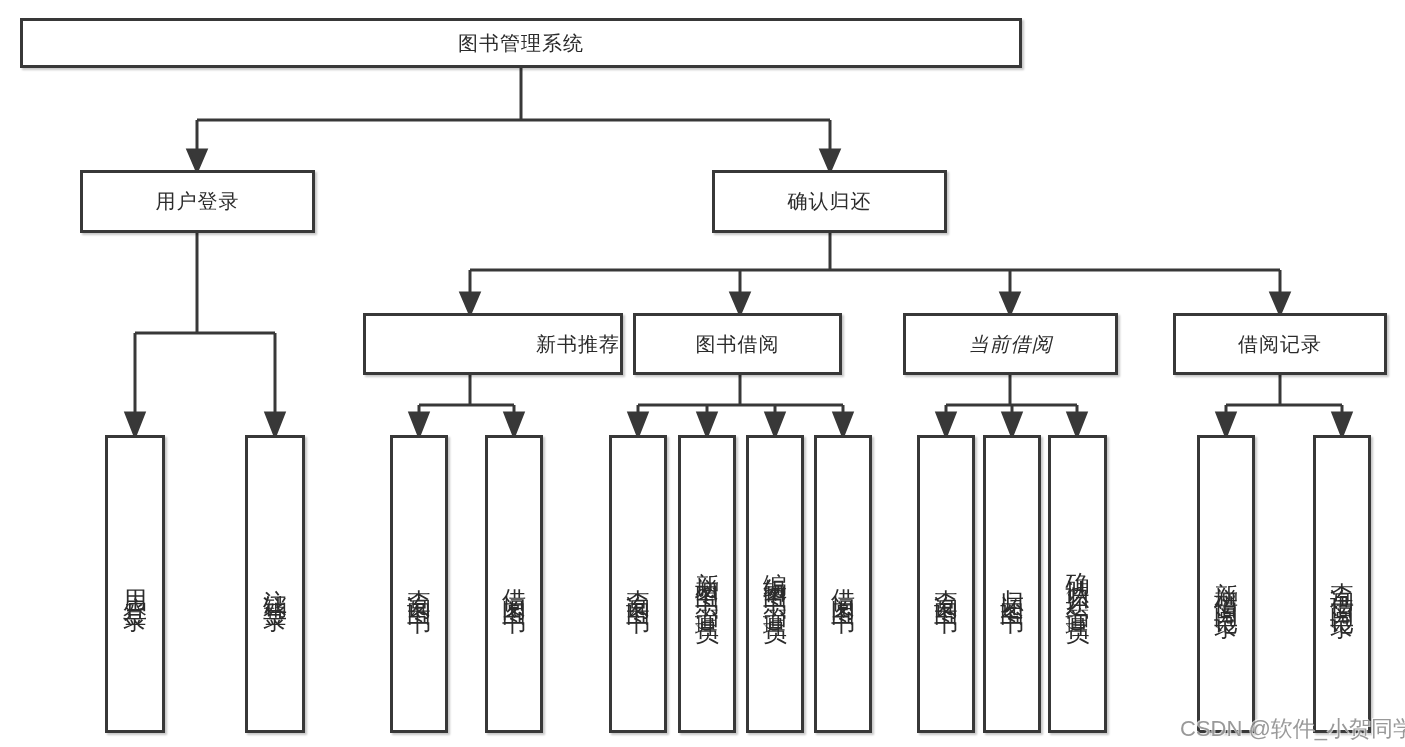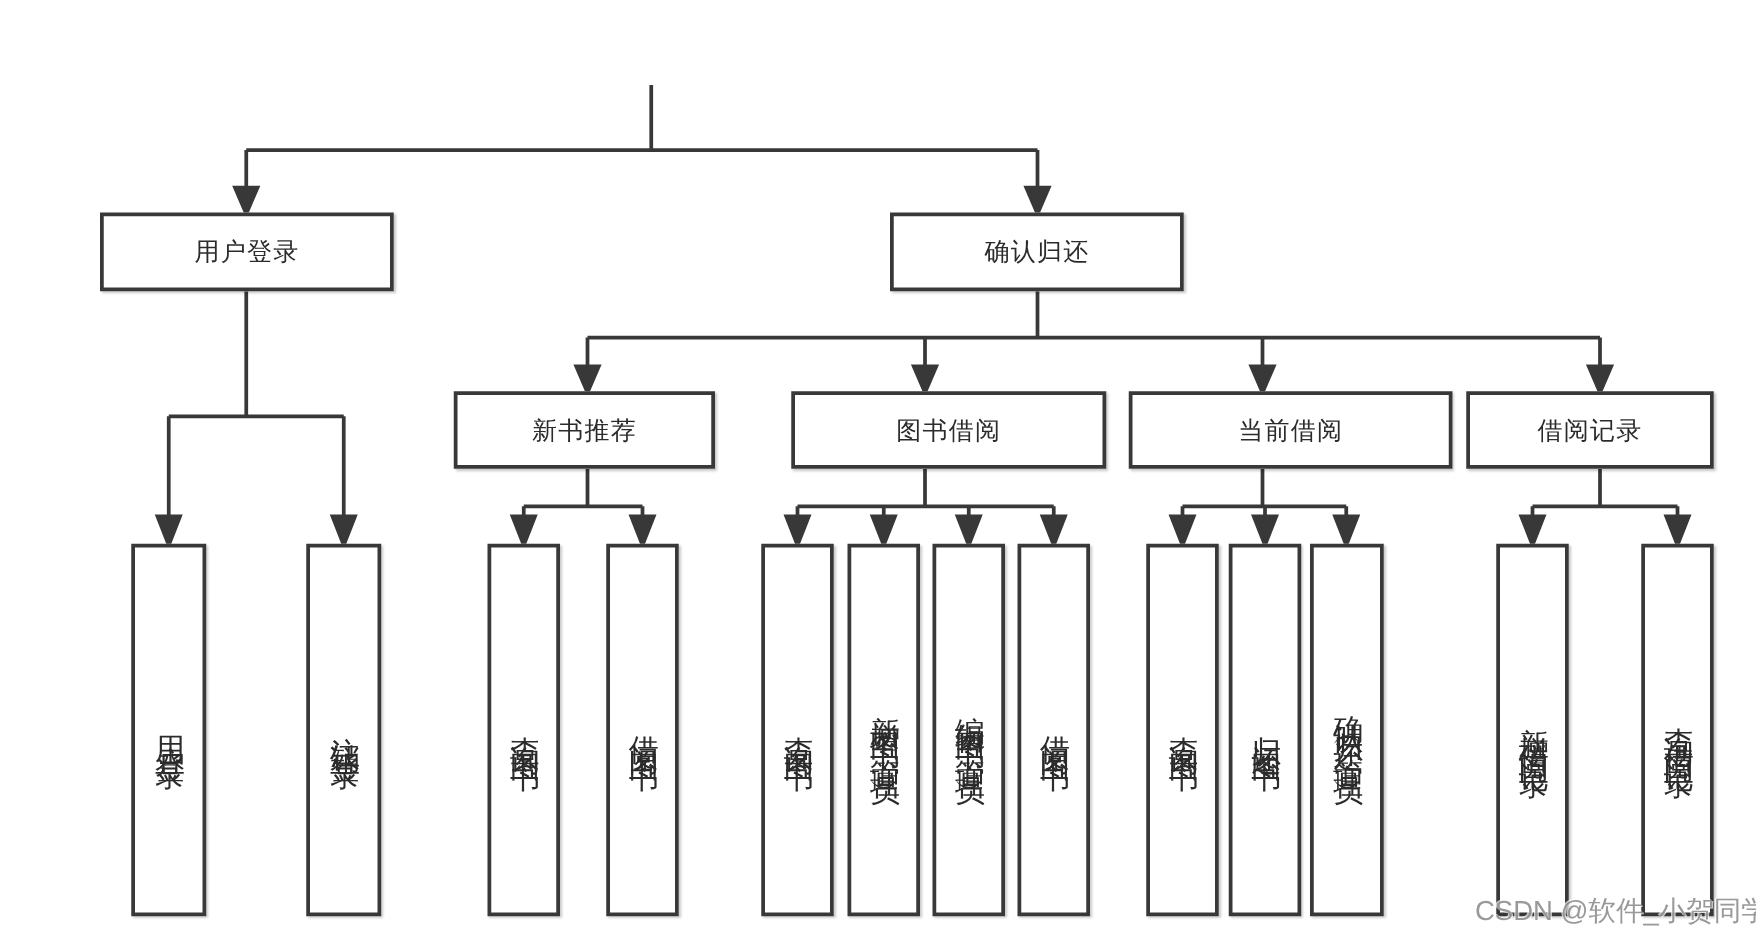--- a/index.html
+++ b/index.html
@@ -140,6 +140,9 @@
     </g>
   </svg>
 
+  <div class="box" style="left:20px; top:18px; width:1002px; height:50px;">
+    <span class="lbl">图书管理系统</span>
+  </div>
 
   <div class="box" style="left:80px; top:170px; width:235px; height:63px;">
     <span class="lbl">用户登录</span>

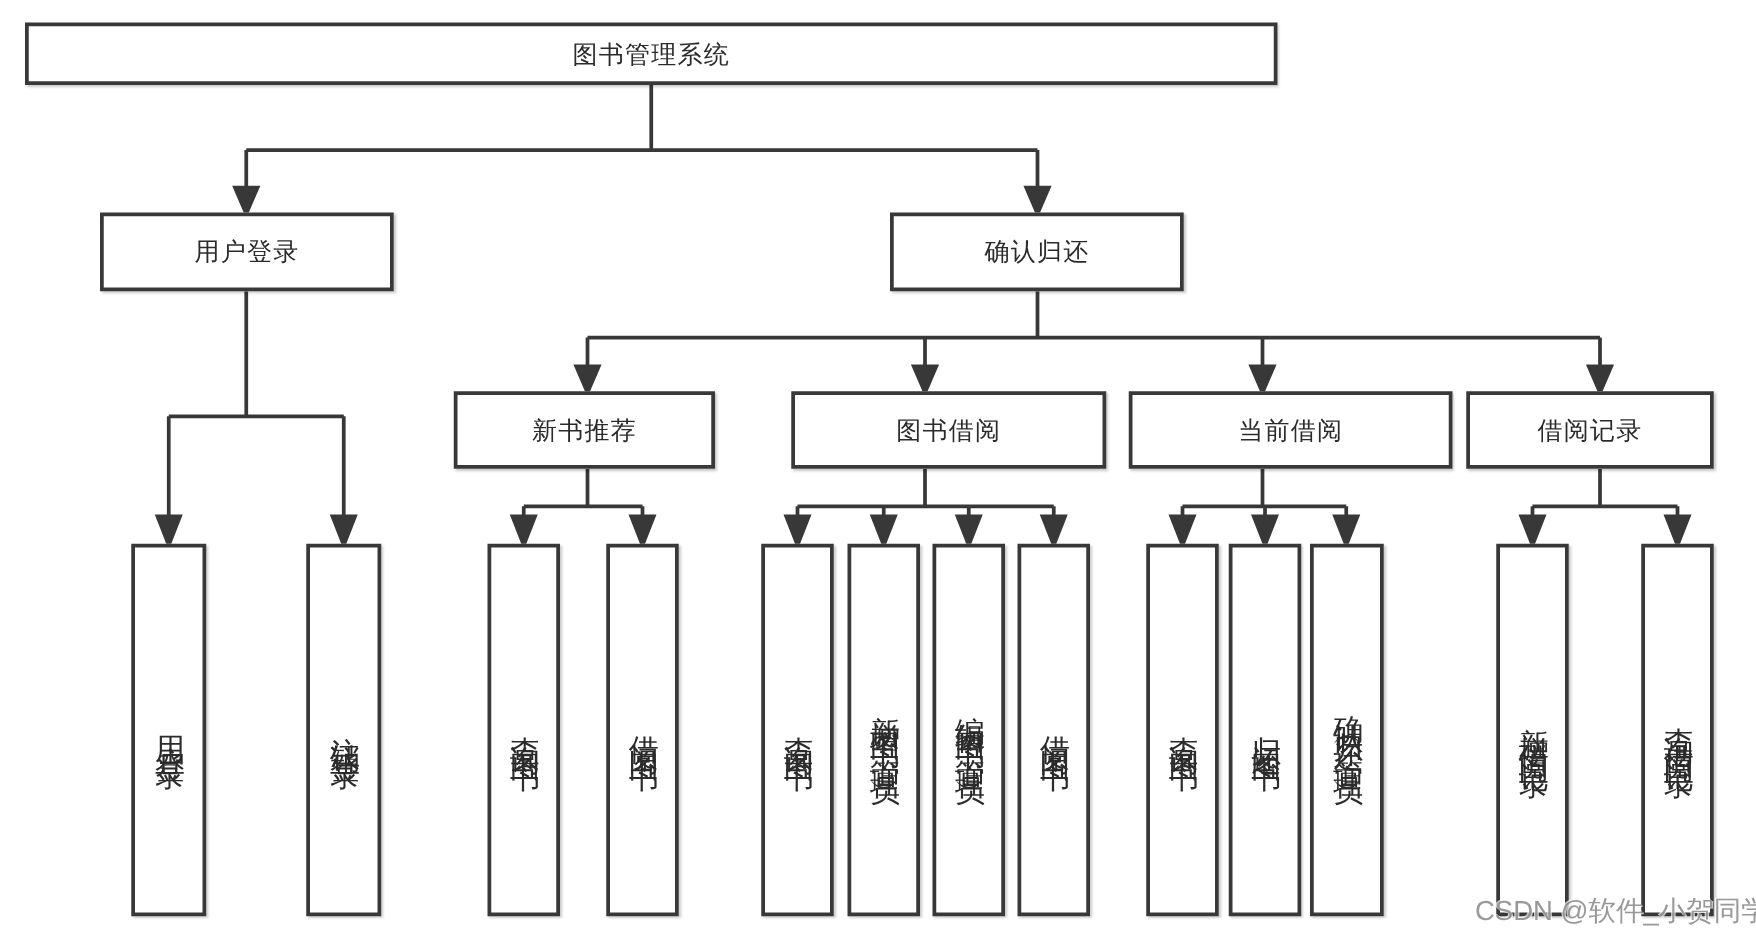--- a/index.html
+++ b/index.html
@@ -151,7 +151,7 @@
     <span class="lbl">确认归还</span>
   </div>
 
-  <div class="box" style="left:363px; top:313px; width:209px; height:62px;">
+  <div class="box" style="left:363px; top:313px; width:260px; height:62px;justify-content:flex-end;">
     <span class="lbl">新书推荐</span>
   </div>
   <div class="box" style="left:633px; top:313px; width:252px; height:62px;">

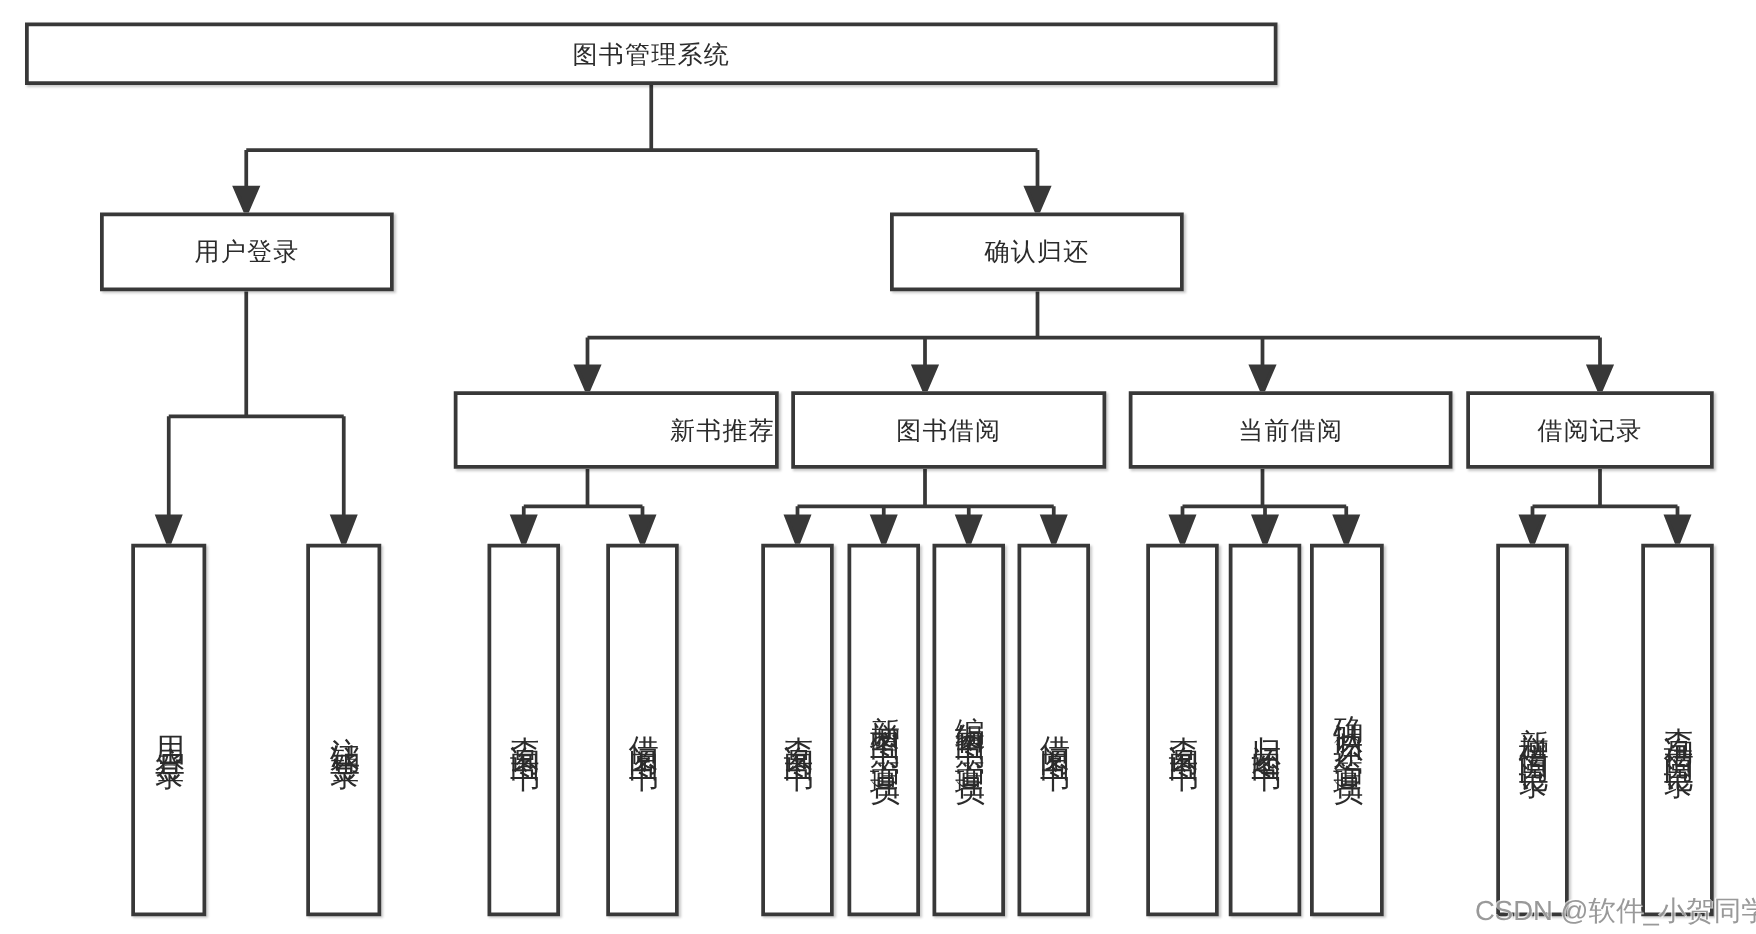--- a/index.html
+++ b/index.html
@@ -154,7 +154,7 @@
   <div class="box" style="left:363px; top:313px; width:260px; height:62px;justify-content:flex-end;">
     <span class="lbl">新书推荐</span>
   </div>
-  <div class="box" style="left:633px; top:313px; width:252px; height:62px;">
+  <div class="box" style="left:633px; top:313px; width:209px; height:62px;">
     <span class="lbl">图书借阅</span>
   </div>
   <div class="box" style="left:903px; top:313px; width:259px; height:62px;">

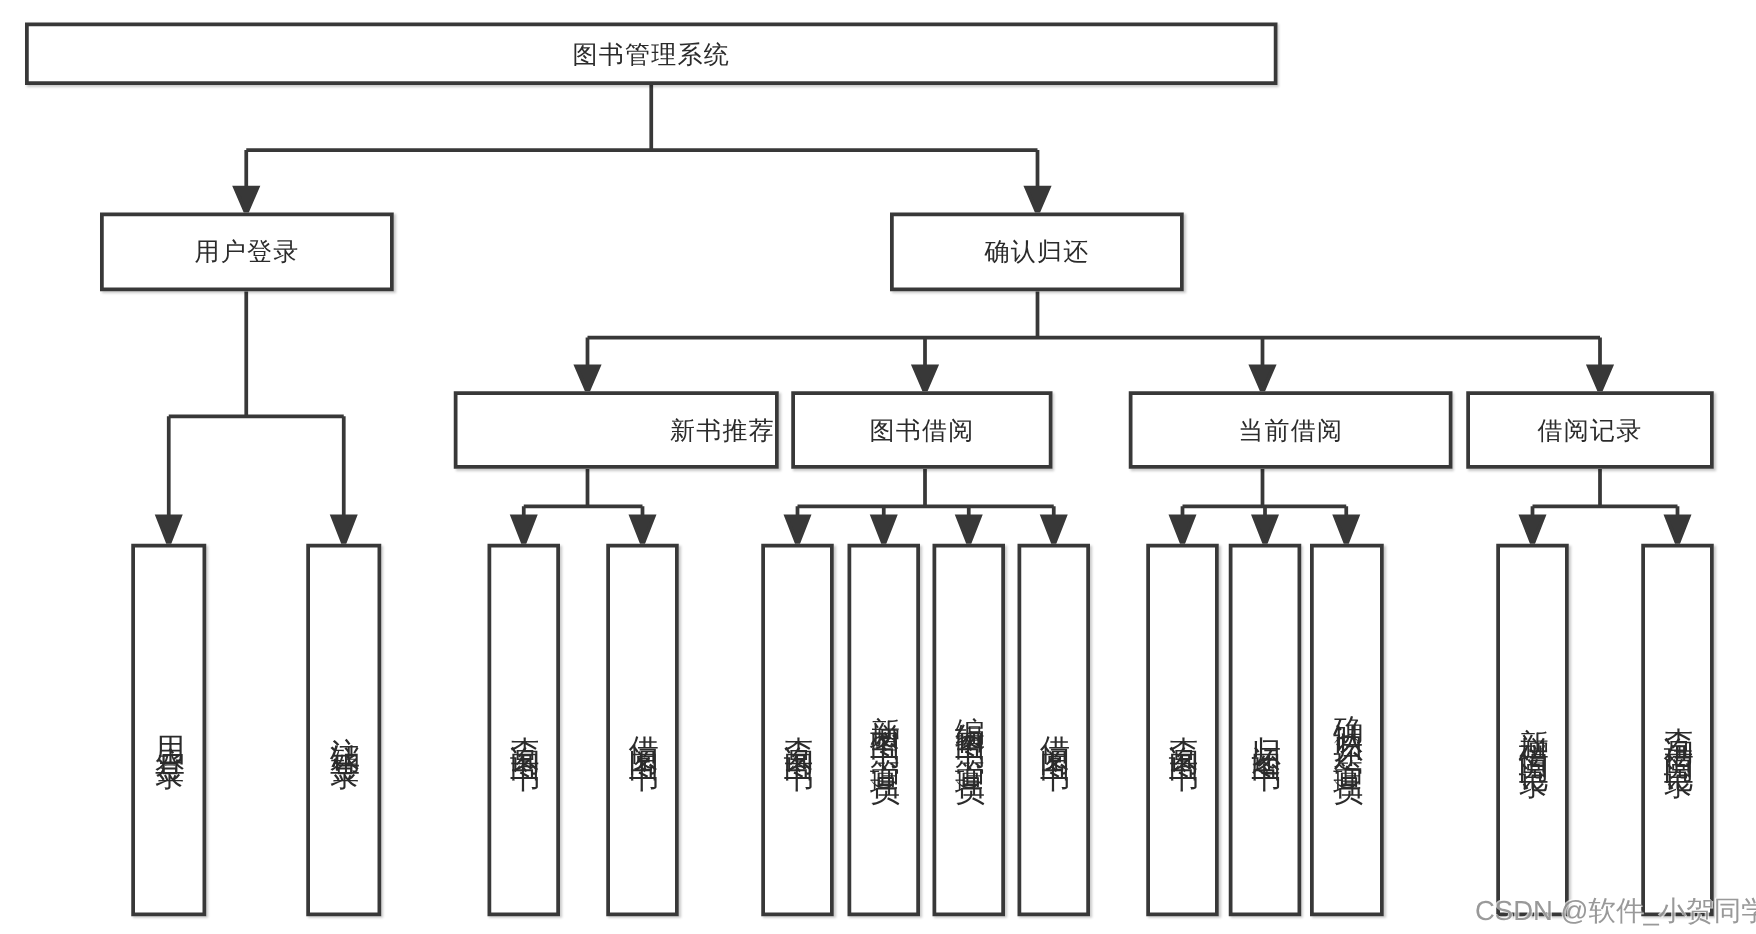--- a/index.html
+++ b/index.html
@@ -157,7 +157,7 @@
   <div class="box" style="left:633px; top:313px; width:209px; height:62px;">
     <span class="lbl">图书借阅</span>
   </div>
-  <div class="box" style="left:903px; top:313px; width:259px; height:62px;">
+  <div class="box" style="left:903px; top:313px; width:215px; height:62px;font-style:italic;">
     <span class="lbl">当前借阅</span>
   </div>
   <div class="box" style="left:1173px; top:313px; width:198px; height:62px;">

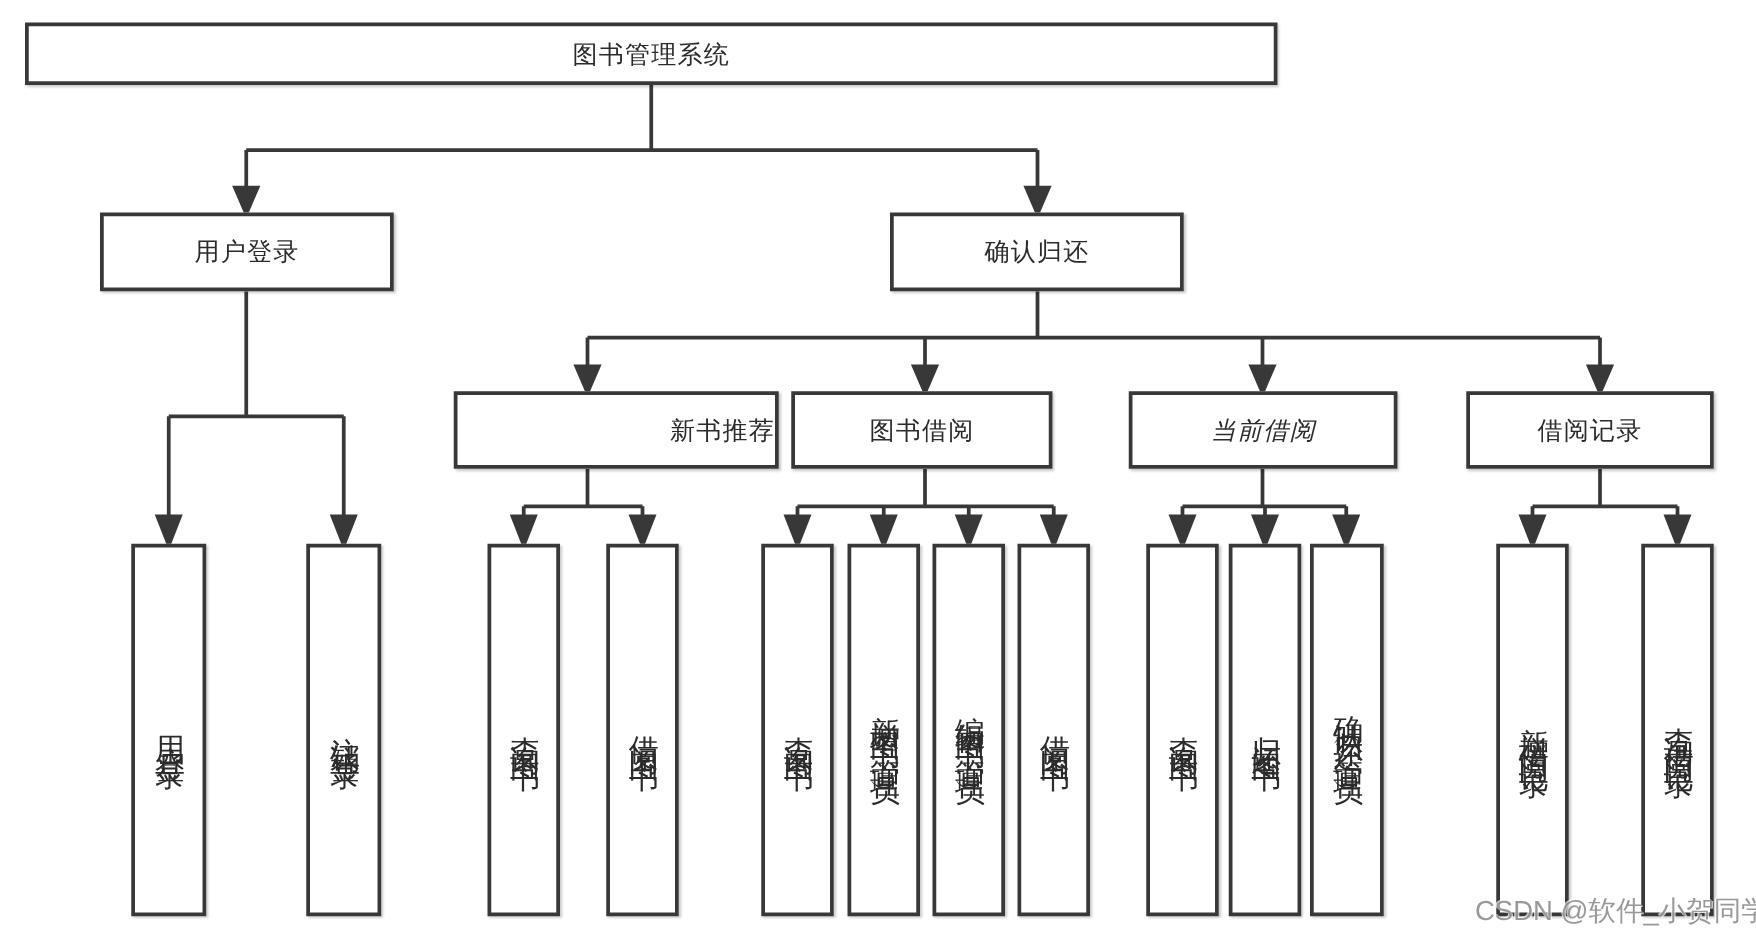--- a/index.html
+++ b/index.html
@@ -160,7 +160,7 @@
   <div class="box" style="left:903px; top:313px; width:215px; height:62px;font-style:italic;">
     <span class="lbl">当前借阅</span>
   </div>
-  <div class="box" style="left:1173px; top:313px; width:198px; height:62px;">
+  <div class="box" style="left:1173px; top:313px; width:214px; height:62px;">
     <span class="lbl">借阅记录</span>
   </div>
 

